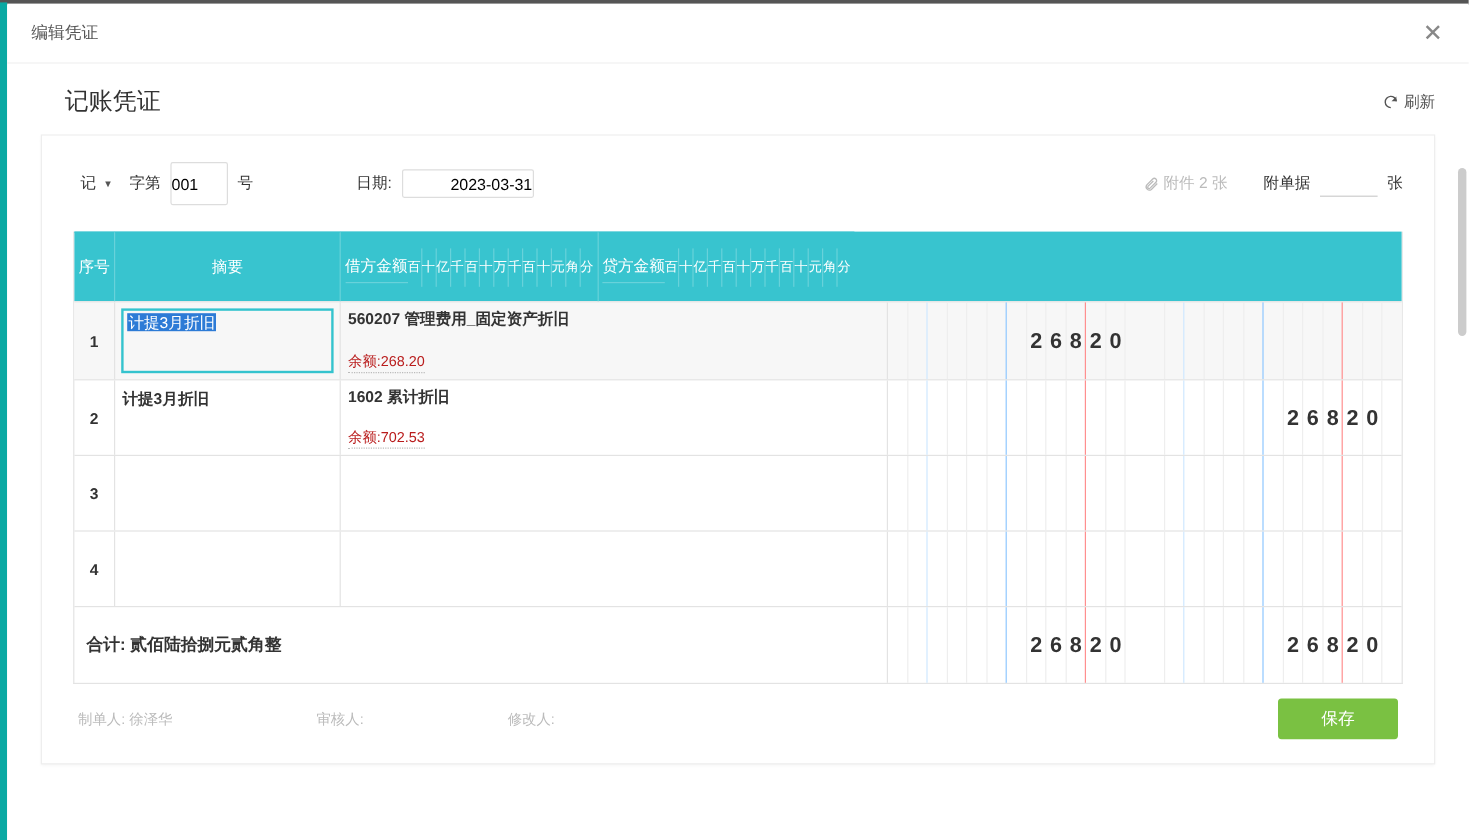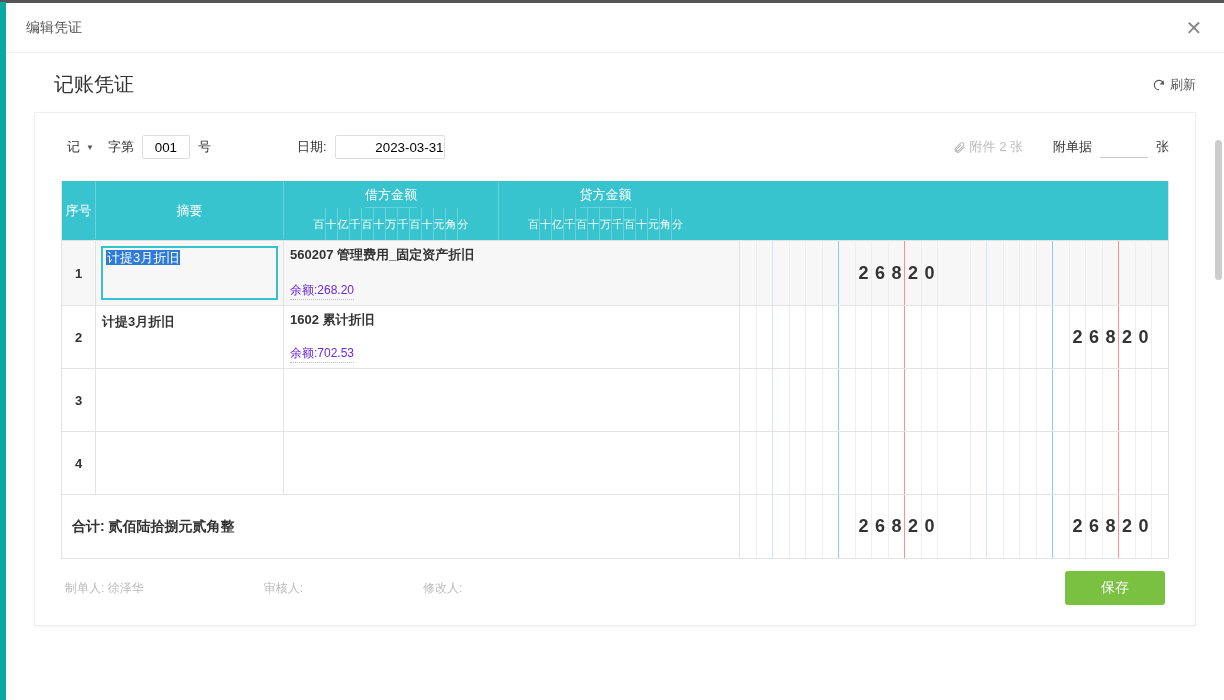--- a/index.html
+++ b/index.html
@@ -31,7 +31,7 @@
 .ctrl-row .spacer { flex:1; }
 .sel { display:inline-flex; align-items:center; gap:6px; padding:2px 6px; cursor:pointer;}
 .sel .tri { font-size:8px; color:#555;}
-.num-input { width:48px; height:24px; border:1px solid #ddd; text-align:center; border-radius:2px;}
+.num-input { width:48px; height:36px; border:1px solid #ddd; border-radius:2px;}
 .date-input { width:110px; height:24px; border:1px solid #ddd; text-align:right; border-radius:2px; background:#fff;}
 .attach { color:#bbb; display:inline-flex; align-items:center; gap:4px;}
 .attach svg{width:13px;height:13px;}

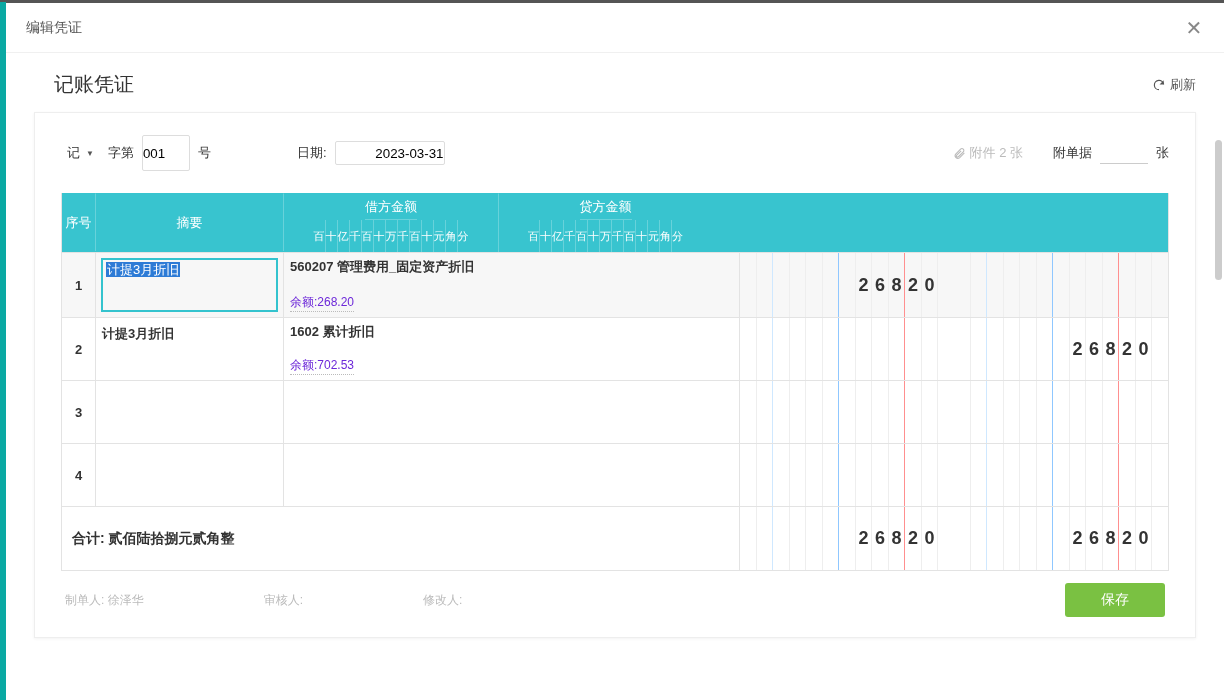--- a/index.html
+++ b/index.html
@@ -44,7 +44,7 @@
 .th-seq { width:34px; height:58px; border-right:1px solid #68d2da;}
 .th-abs { width:188px; height:58px; border-right:1px solid #68d2da;}
 .th-acct{ flex:1; height:58px; min-width:200px; border-right:1px solid #68d2da;}
-.th-amt { width:214px; display:flex; flex-direction:column;}
+.th-amt { width:214px; display:flex; }
 .th-amt .upper{ height:26px; display:flex; align-items:center; justify-content:center; border-bottom:1px solid #68d2da;}
 .th-amt .lower{ height:32px; display:flex; }
 .th-amt .lower span{ flex:1; display:flex; align-items:center; justify-content:center; border-left:1px solid #68d2da; font-size:11px;}

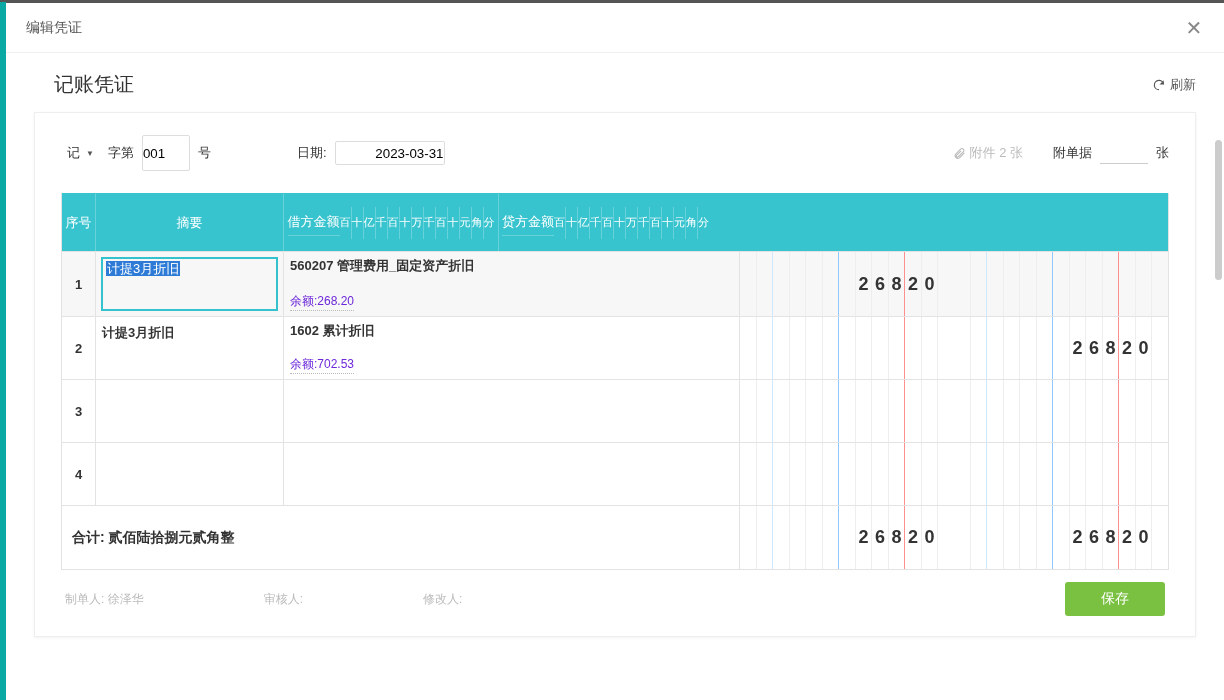--- a/index.html
+++ b/index.html
@@ -56,7 +56,7 @@
 .c-abs { width:188px; border-right:1px solid #e3e3e3; padding:5px;}
 .c-acct{ flex:1; min-width:200px; border-right:1px solid #e3e3e3; padding:5px 6px; display:flex; flex-direction:column; justify-content:space-between;}
 .c-acct .acct-name{font-size:13px; font-weight:bold;}
-.c-acct .balance{ color:#6d28d9; font-size:12px; border-bottom:1px dotted #bbb; align-self:flex-start; margin-top:14px;}
+.c-acct .balance{ color:#b91c1c; font-size:12px; border-bottom:1px dotted #bbb; align-self:flex-start; margin-top:14px;}
 .c-amt { width:214px; display:flex; }
 .c-amt .digit{ flex:1; border-left:1px solid #eee; display:flex; align-items:center; justify-content:center; font-size:18px; font-family: Arial, sans-serif; font-weight:600;}
 .c-amt .digit:first-child{border-left:none;}

